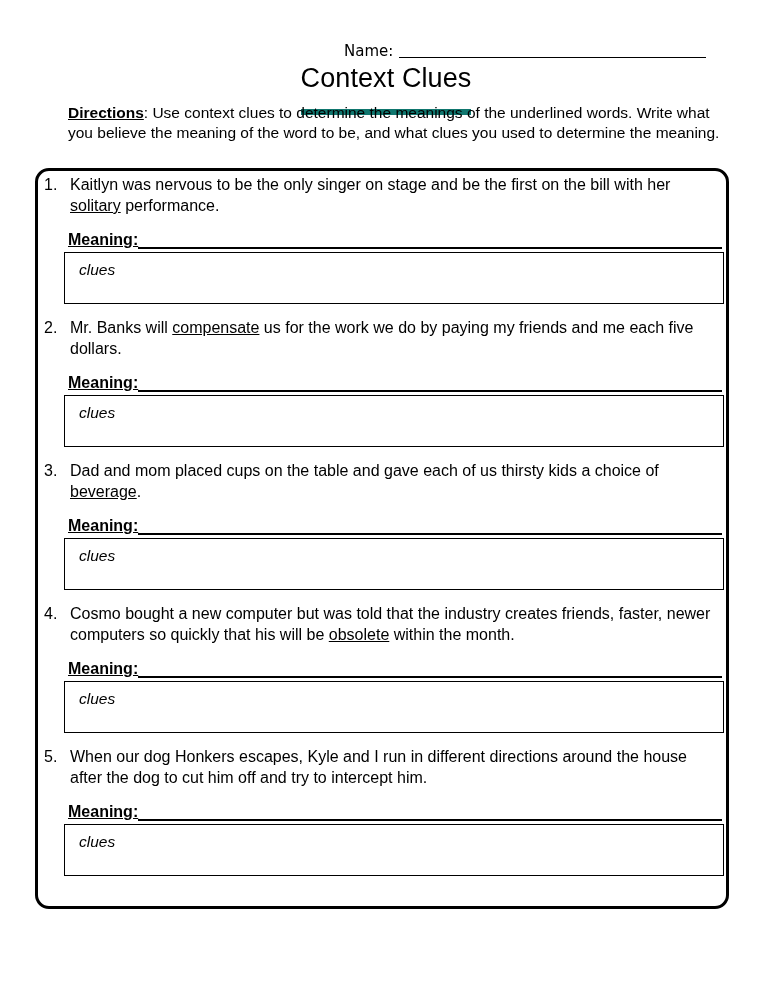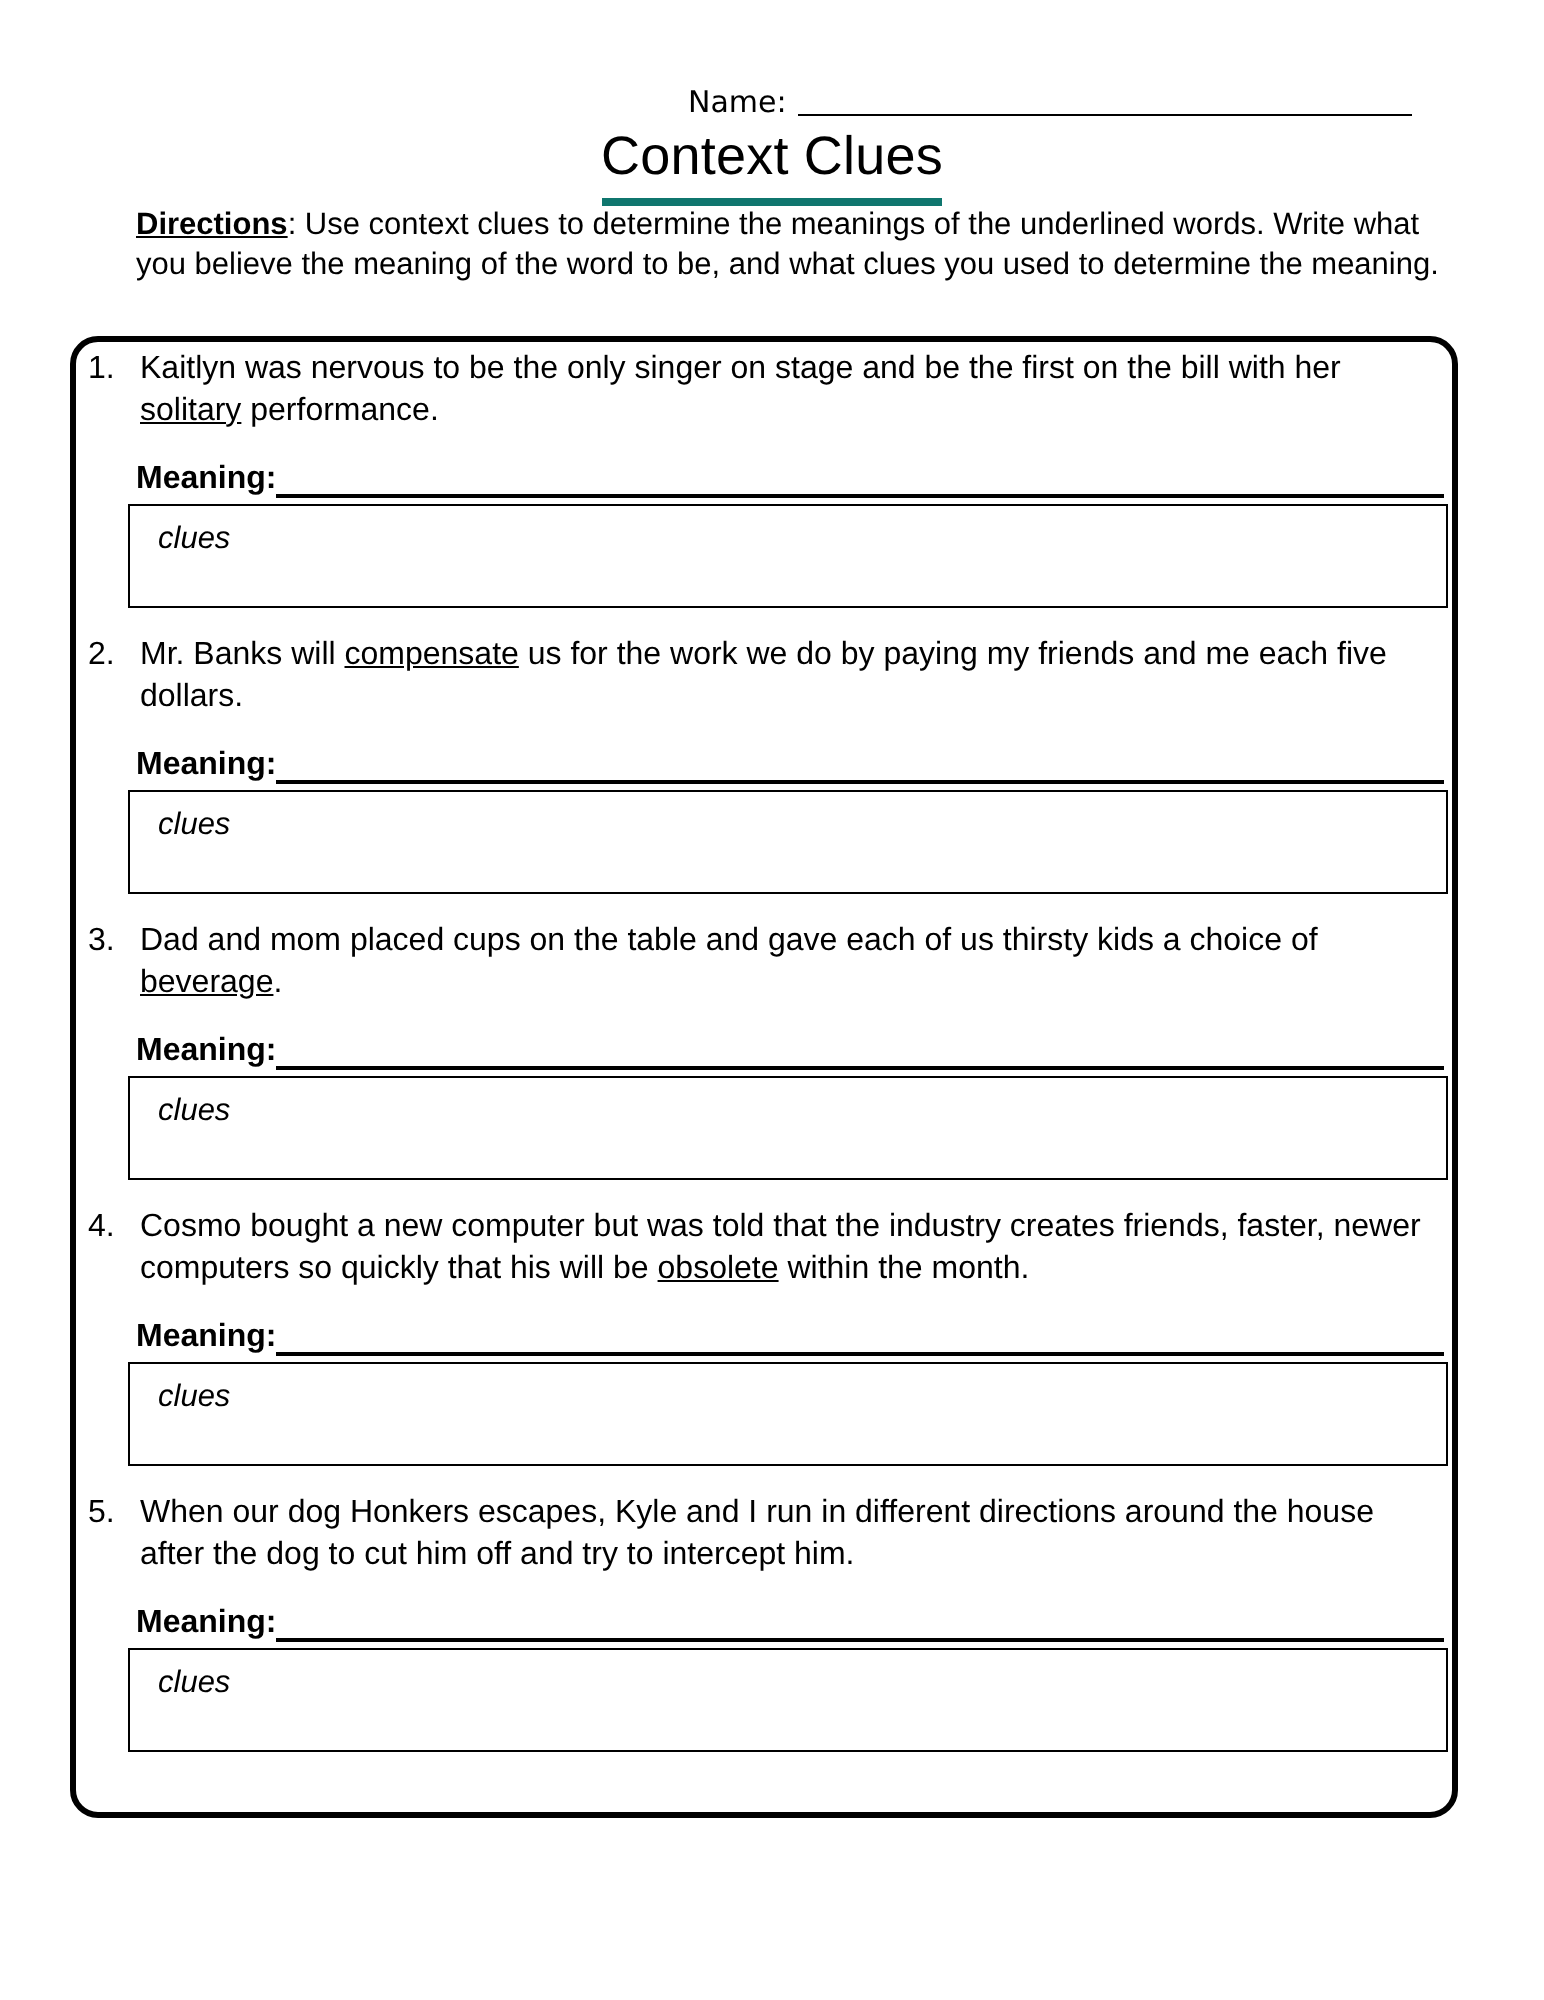--- a/index.html
+++ b/index.html
@@ -55,8 +55,8 @@
     letter-spacing: 0.1px;
   }
   .title span {
-    border-bottom: 4px solid #0f766e;
-    padding-bottom: 6px;
+    border-bottom: 6px solid #0f766e;
+    padding-bottom: 16px;
   }
 
   

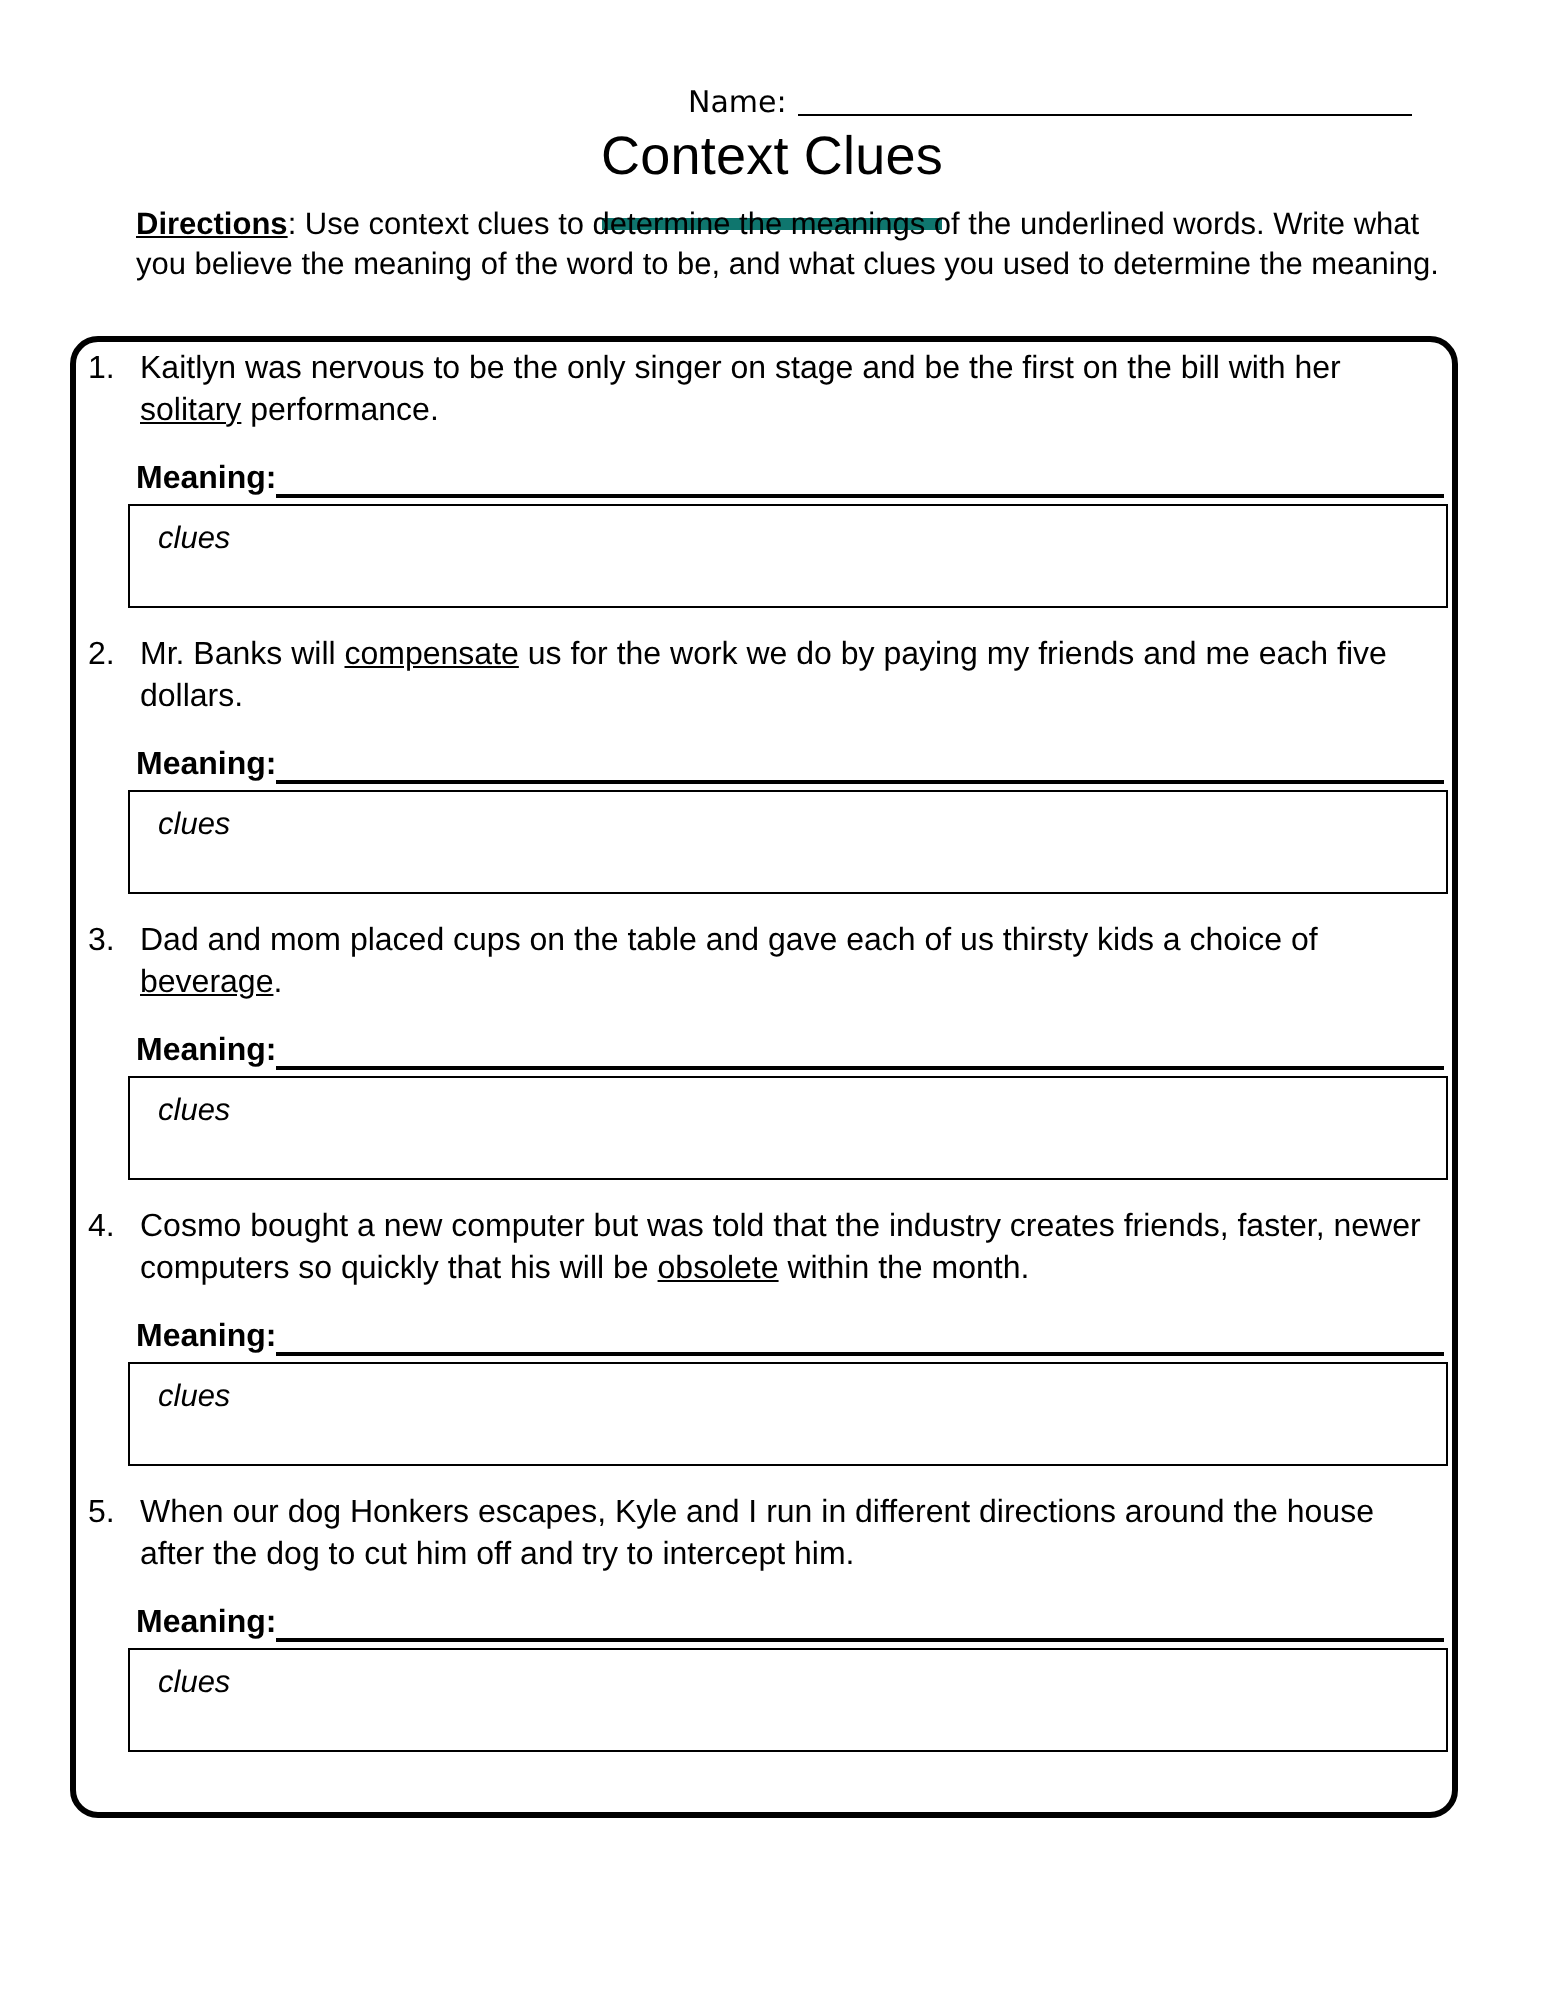--- a/index.html
+++ b/index.html
@@ -127,6 +127,7 @@
     font-size: 16px;
     line-height: 19px;
     font-weight: bold;
+    text-decoration: underline;
     white-space: nowrap;
   }
   .meaning-rule {

